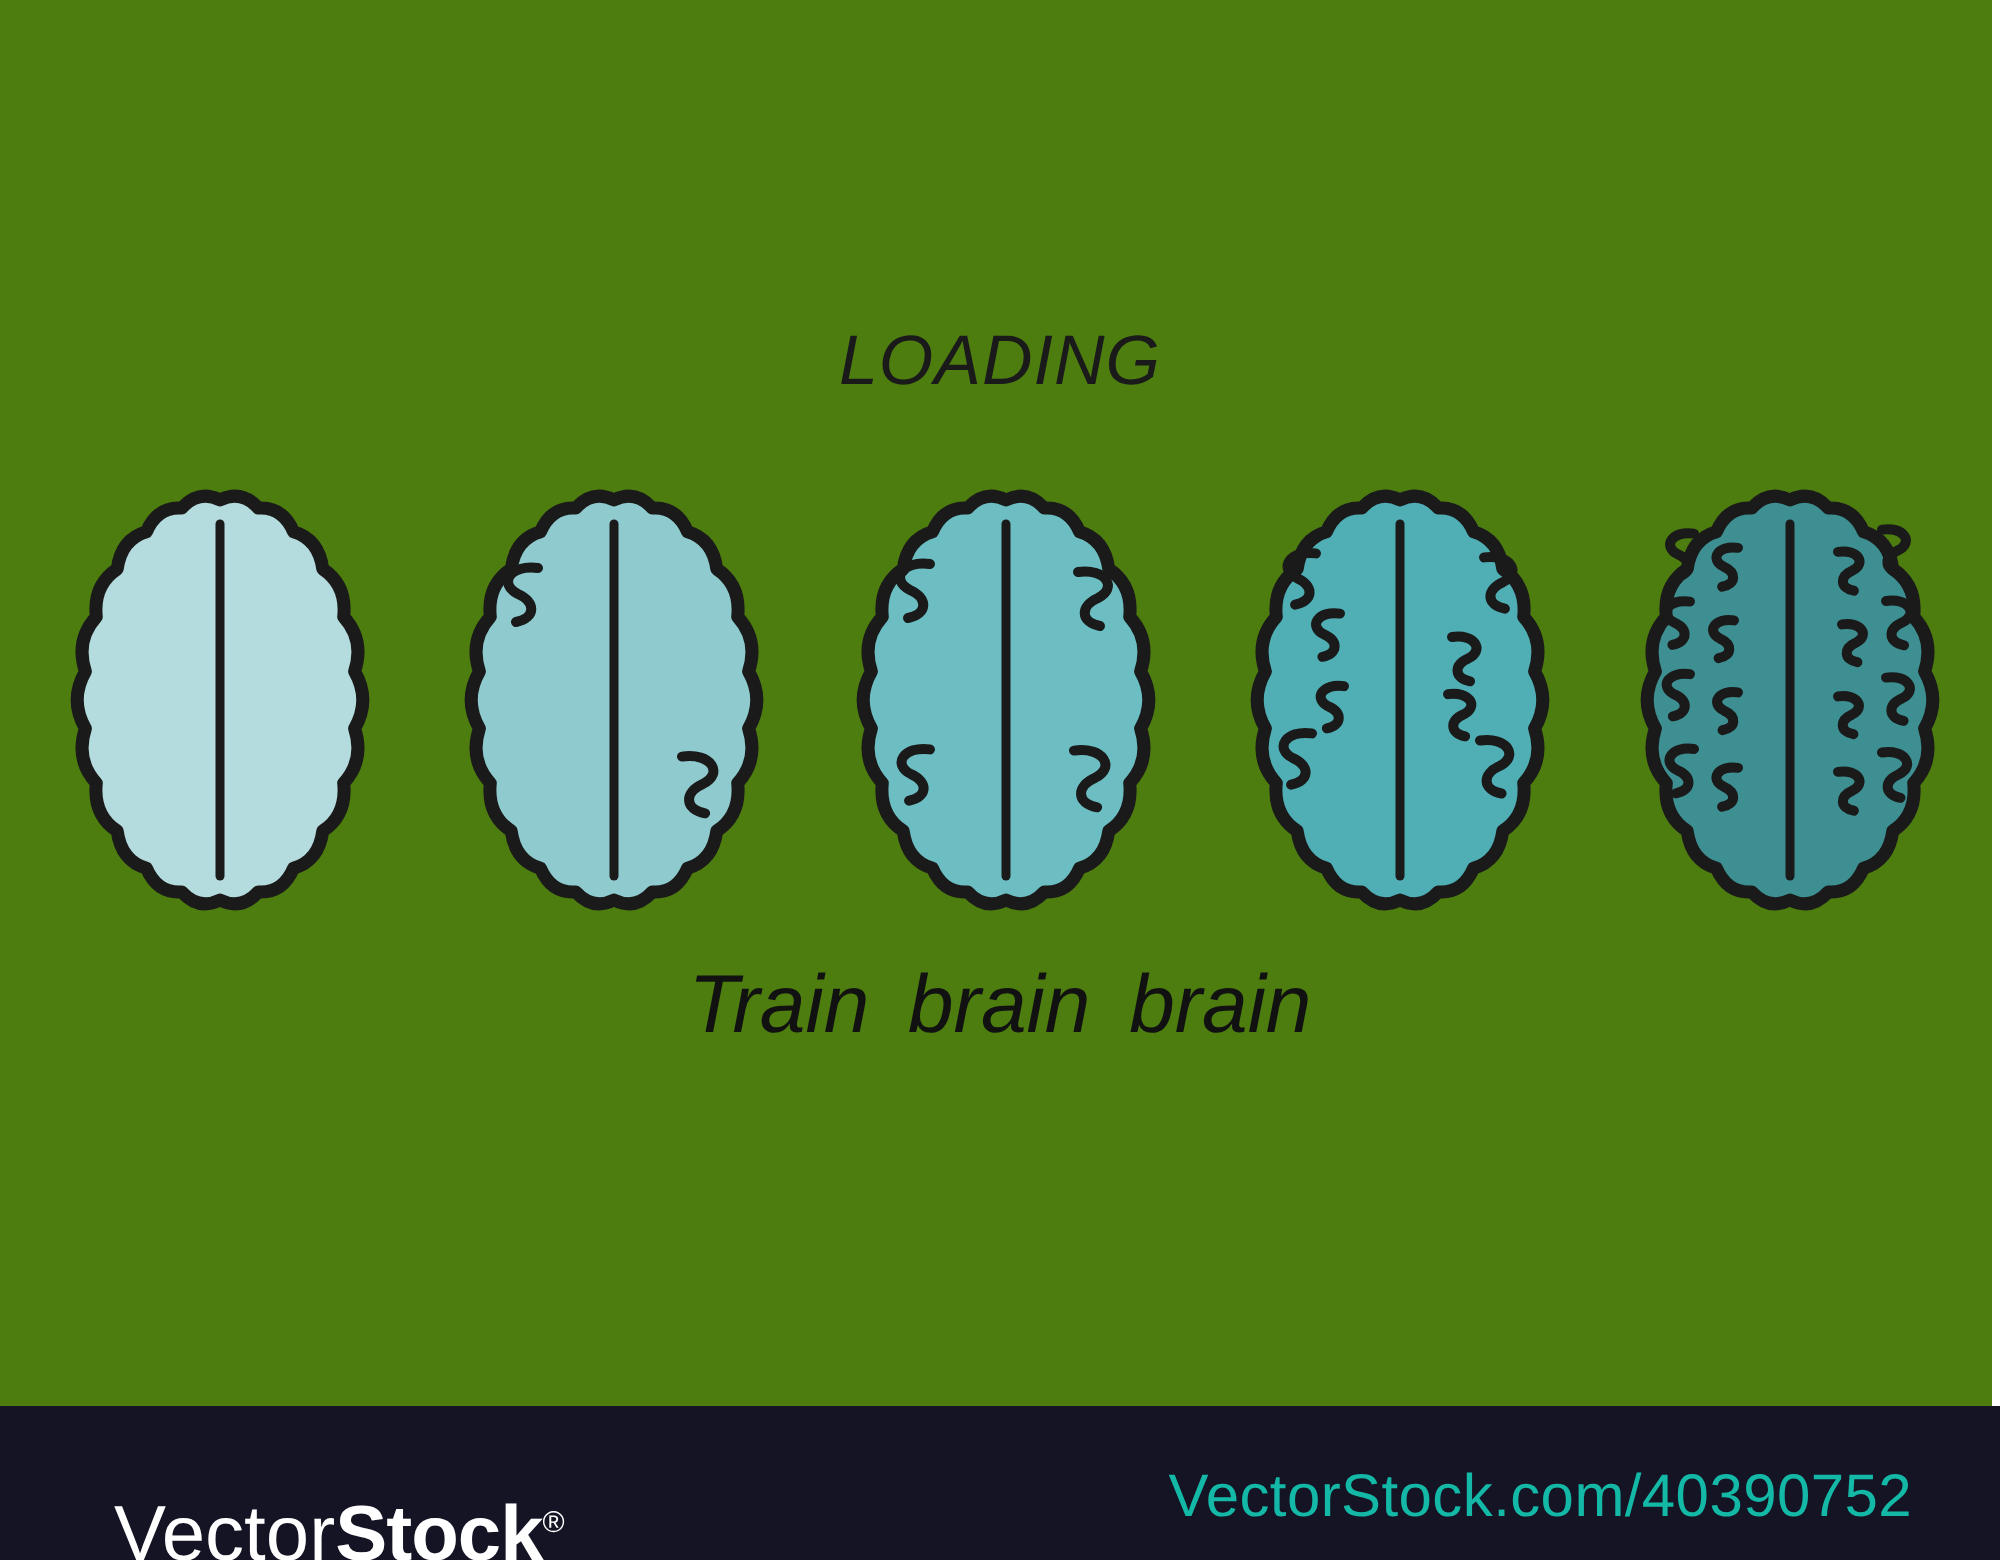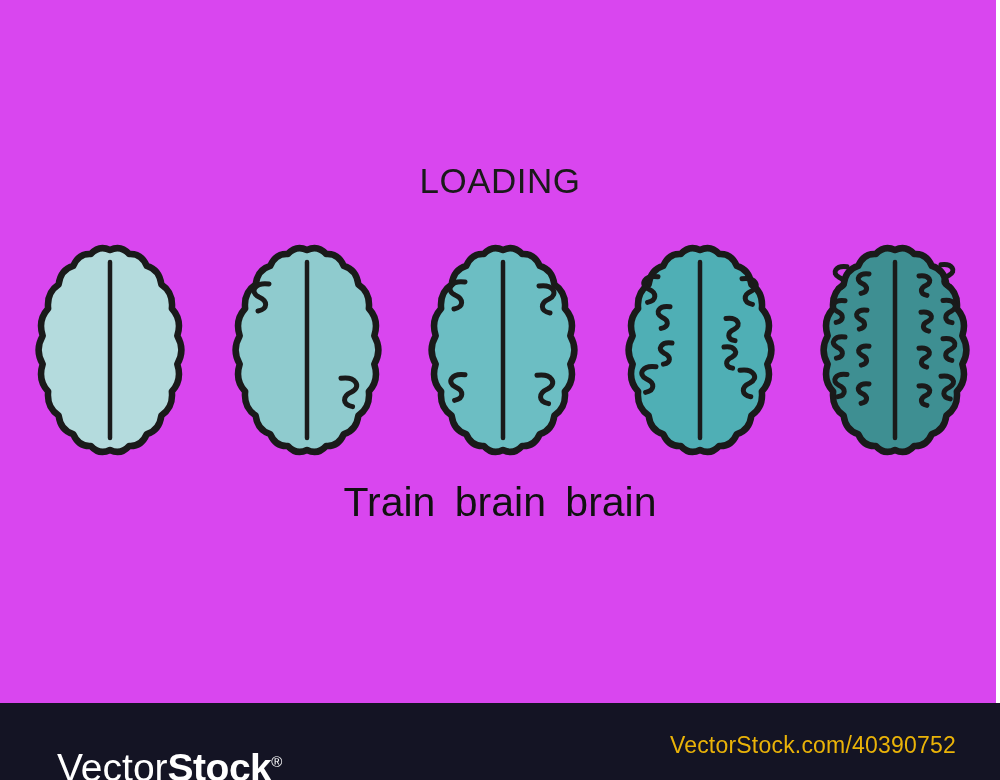--- a/index.html
+++ b/index.html
@@ -25,7 +25,8 @@
     top: 0;
     width: 996px;
     height: 703px;
-    background: #d946ef;
+    background: #4d7c0f;
+    font-style: italic;
   }
 
   #loading-label {

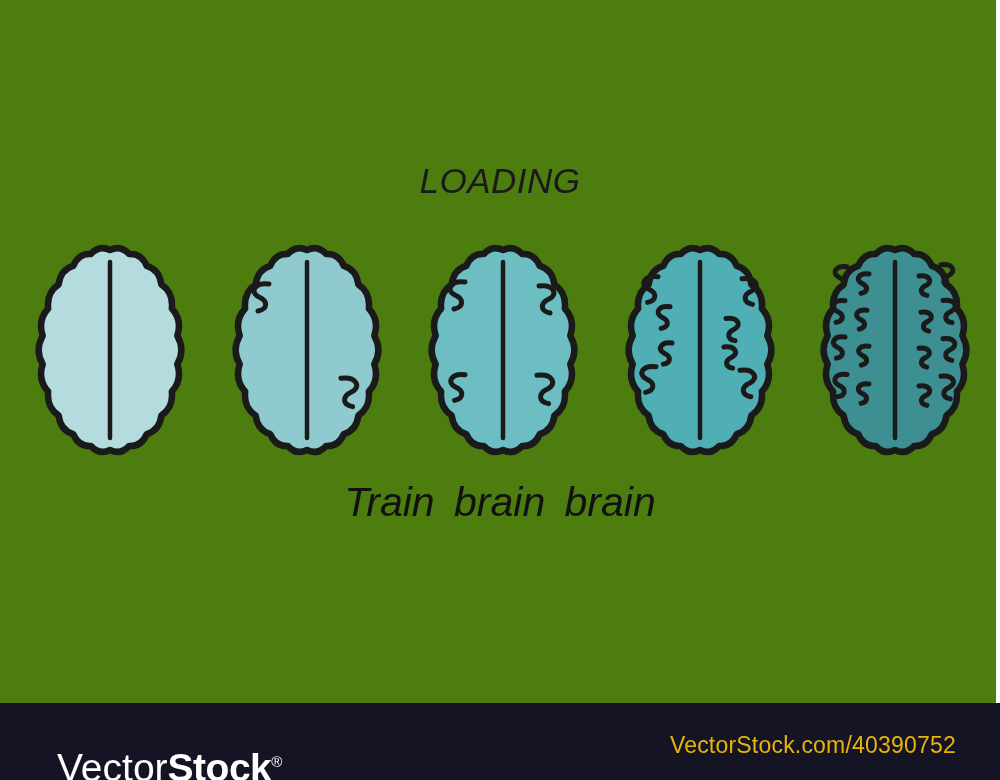--- a/index.html
+++ b/index.html
@@ -103,9 +103,9 @@
     position: absolute;
     right: 44px;
     top: 31px;
-    color: #eab308;
-    font-family: "Liberation Sans", sans-serif;
-    font-size: 23px;
+    color: #14b8a6;
+    font-family: "Liberation Sans", sans-serif;
+    font-size: 30px;
     line-height: 1;
     letter-spacing: 0.2px;
     white-space: nowrap;

